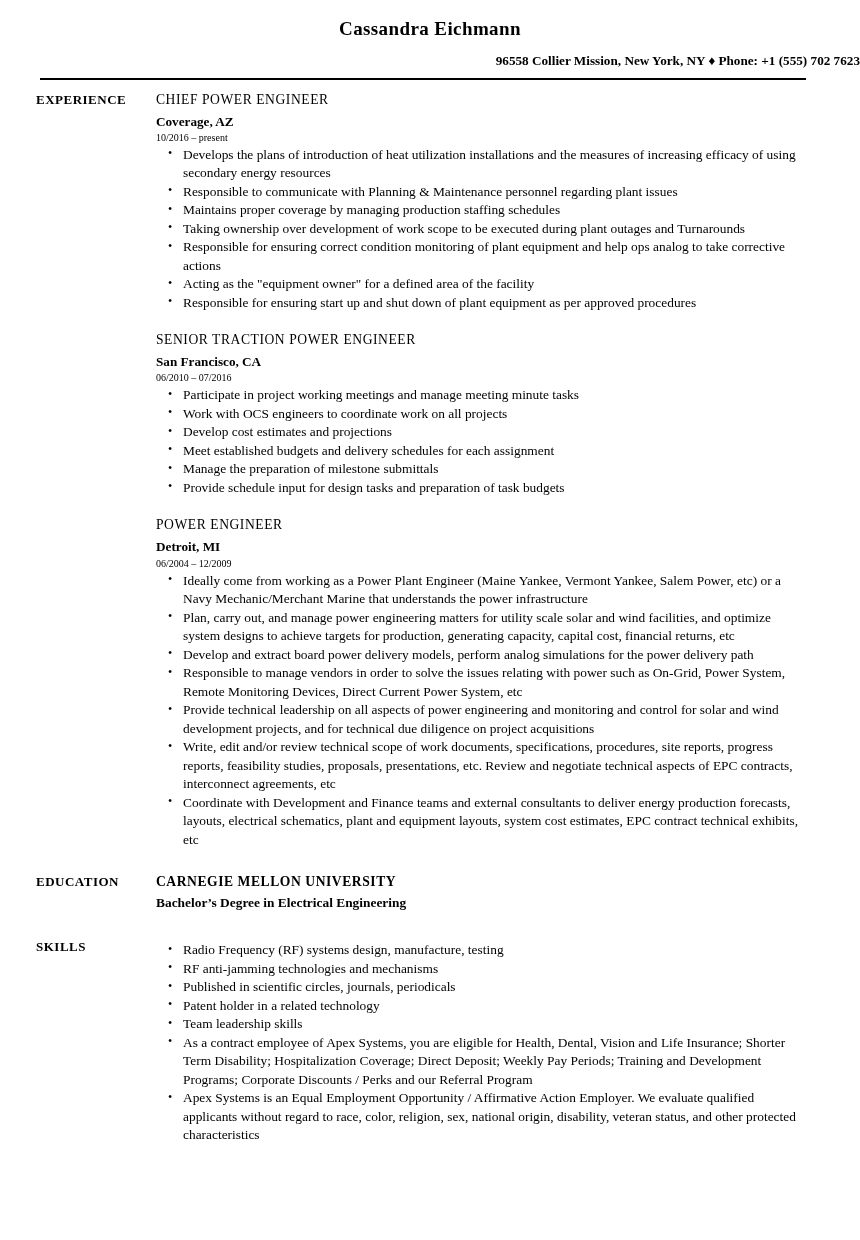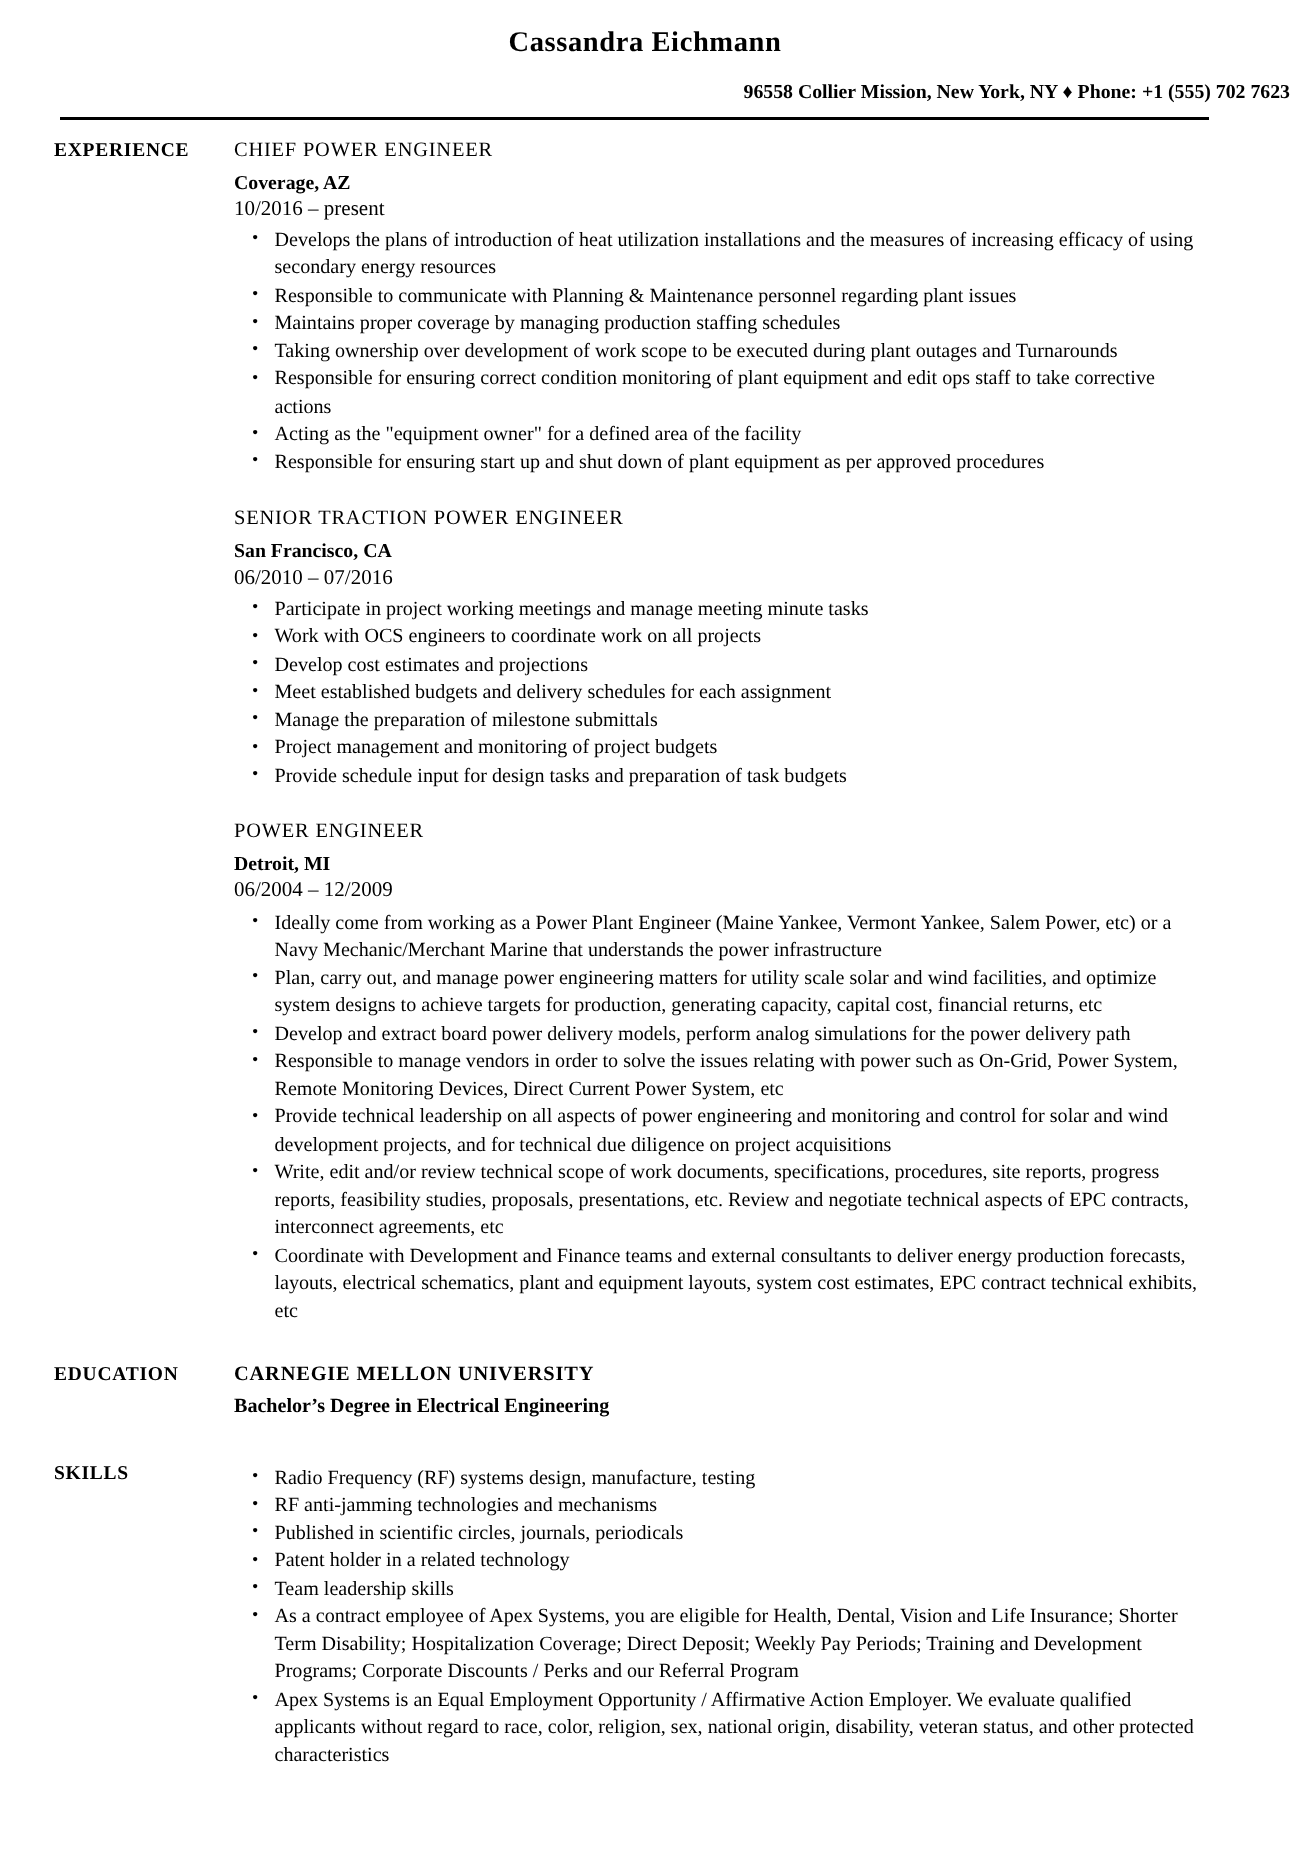--- a/index.html
+++ b/index.html
@@ -81,7 +81,7 @@
     margin-top: 4px;
   }
   .job-dates {
-    font-size: 14px;
+    font-size: 10px;
     line-height: 1.3;
     margin-top: 1px;
   }

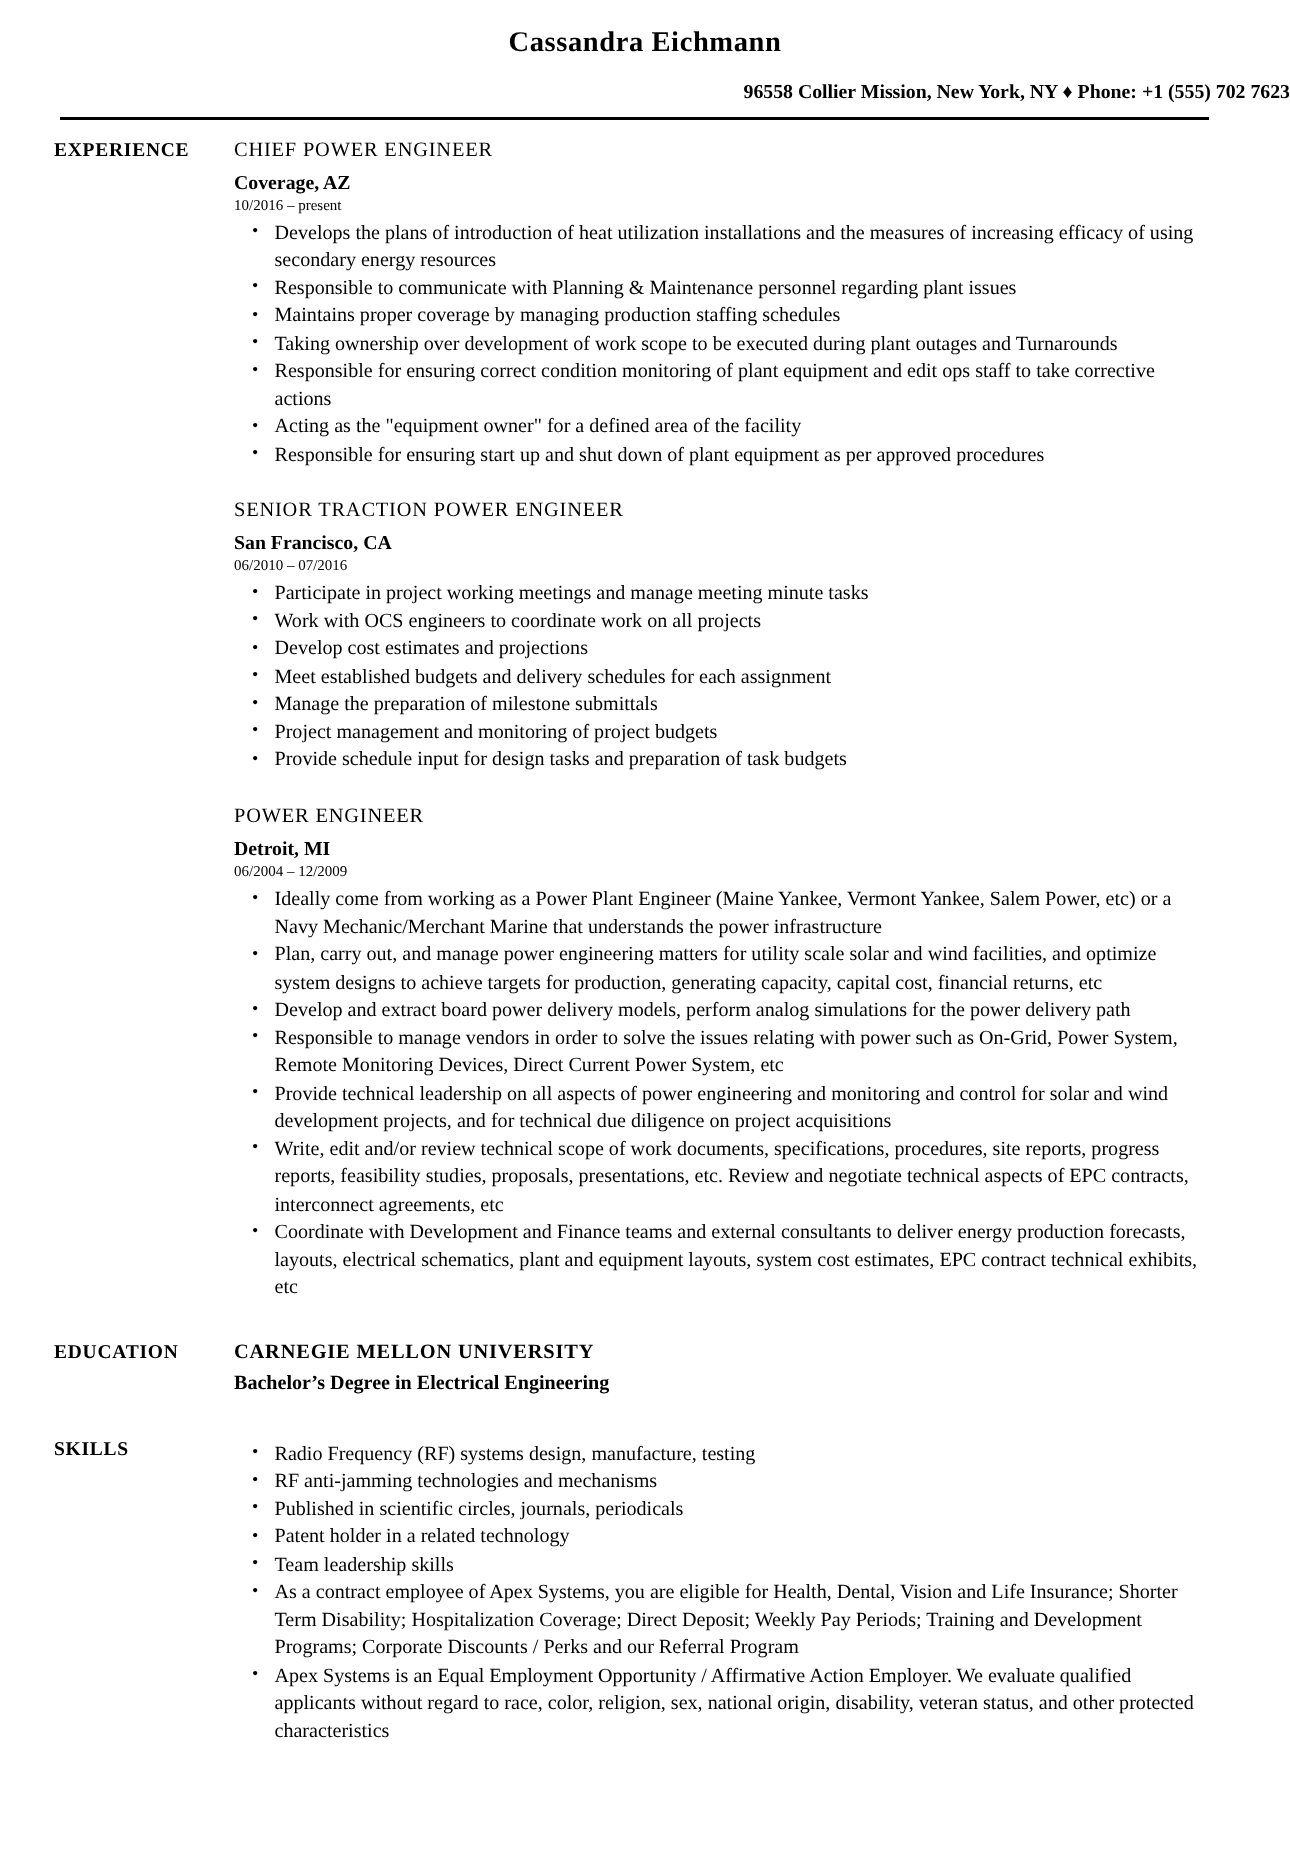--- a/index.html
+++ b/index.html
@@ -152,7 +152,7 @@
           <li>Responsible to communicate with Planning &amp; Maintenance personnel regarding plant issues</li>
           <li>Maintains proper coverage by managing production staffing schedules</li>
           <li>Taking ownership over development of work scope to be executed during plant outages and Turnarounds</li>
-          <li>Responsible for ensuring correct condition monitoring of plant equipment and edit ops staff to take corrective actions</li>
+          <li>Responsible for ensuring correct condition monitoring of plant equipment and help ops analog to take corrective actions</li>
           <li>Acting as the "equipment owner" for a defined area of the facility</li>
           <li>Responsible for ensuring start up and shut down of plant equipment as per approved procedures</li>
         </ul>

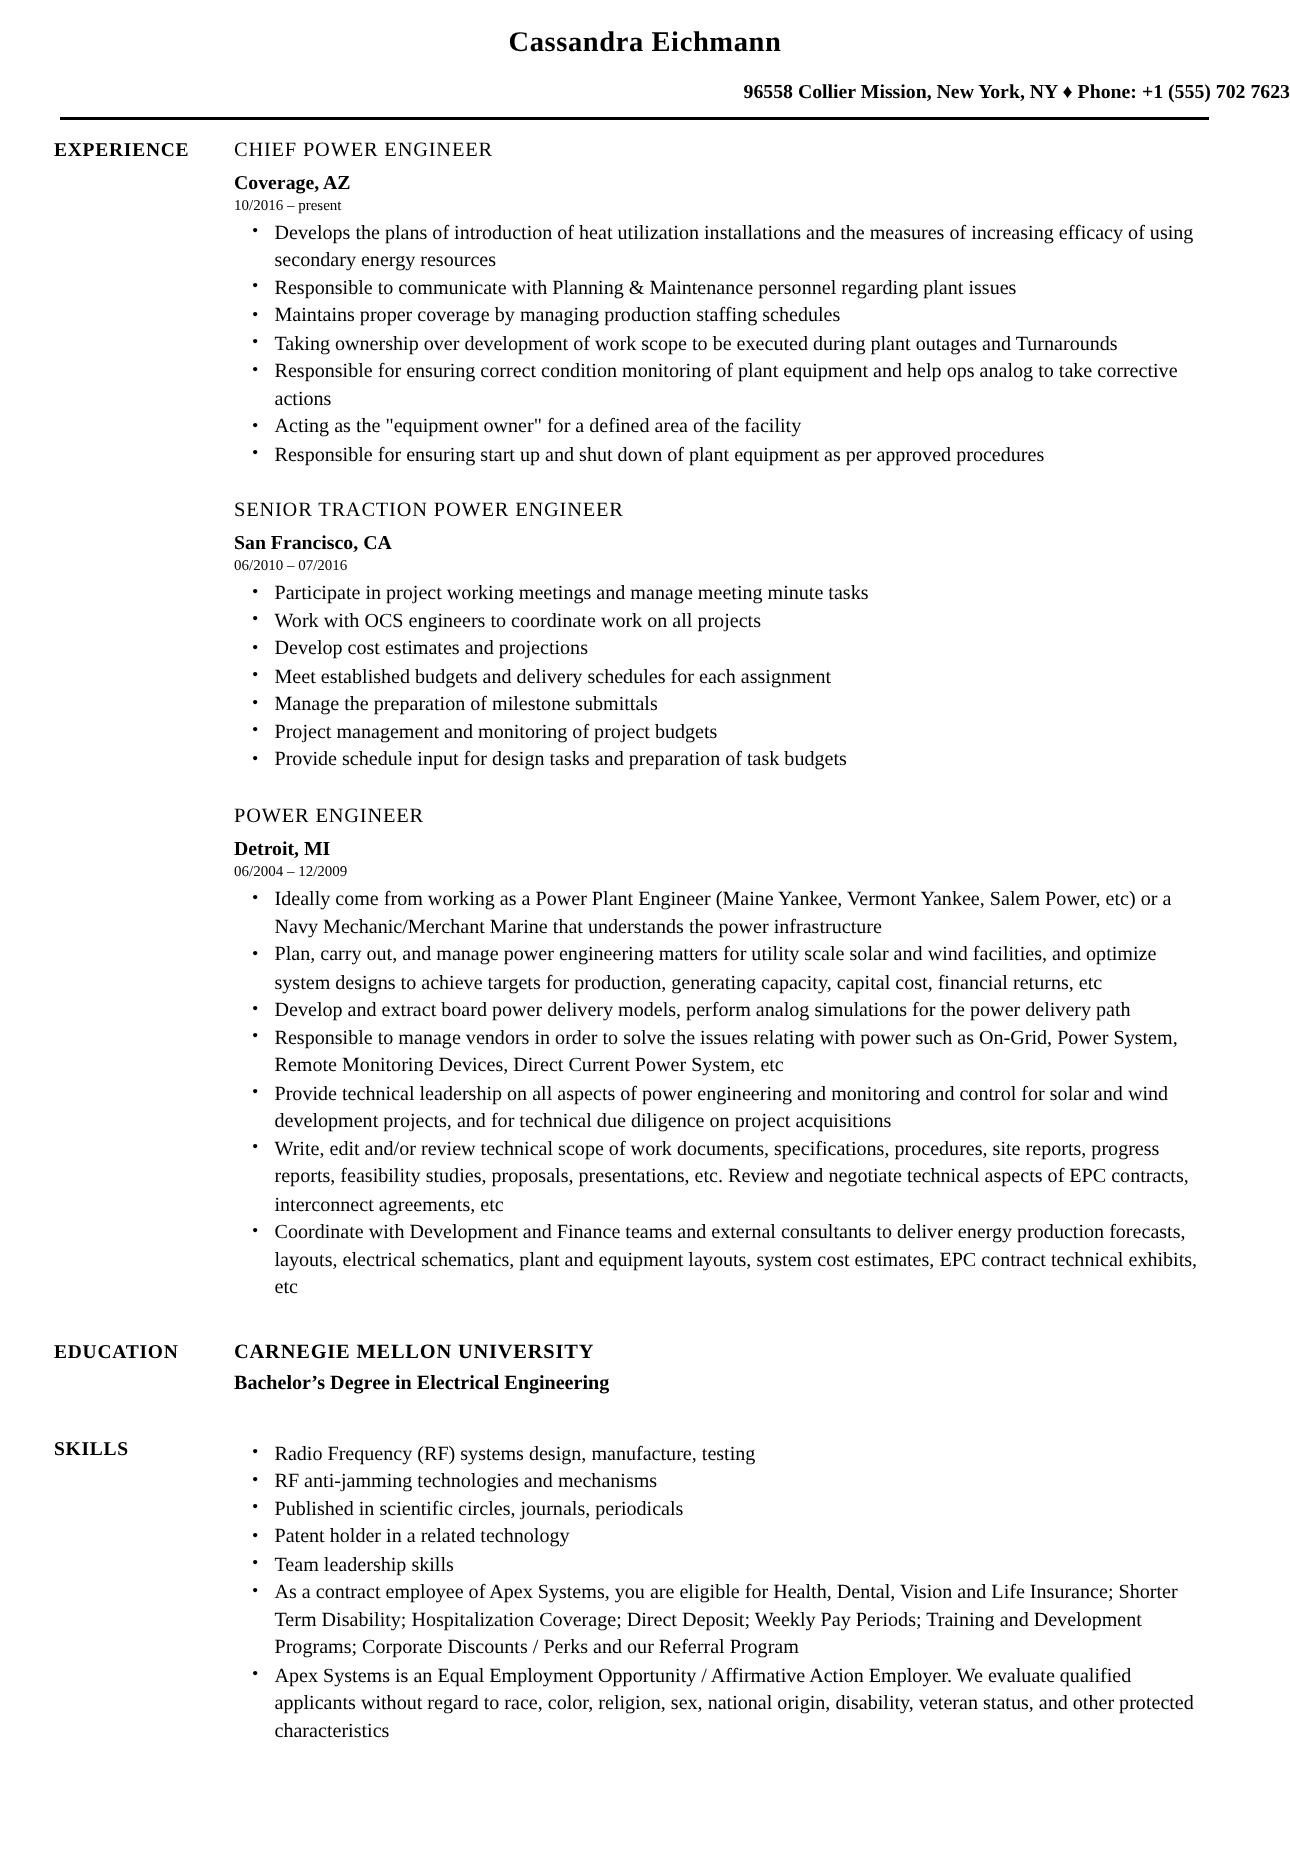--- a/index.html
+++ b/index.html
@@ -168,7 +168,6 @@
           <li>Develop cost estimates and projections</li>
           <li>Meet established budgets and delivery schedules for each assignment</li>
           <li>Manage the preparation of milestone submittals</li>
-          <li>Project management and monitoring of project budgets</li>
           <li>Provide schedule input for design tasks and preparation of task budgets</li>
         </ul>
       </div>

